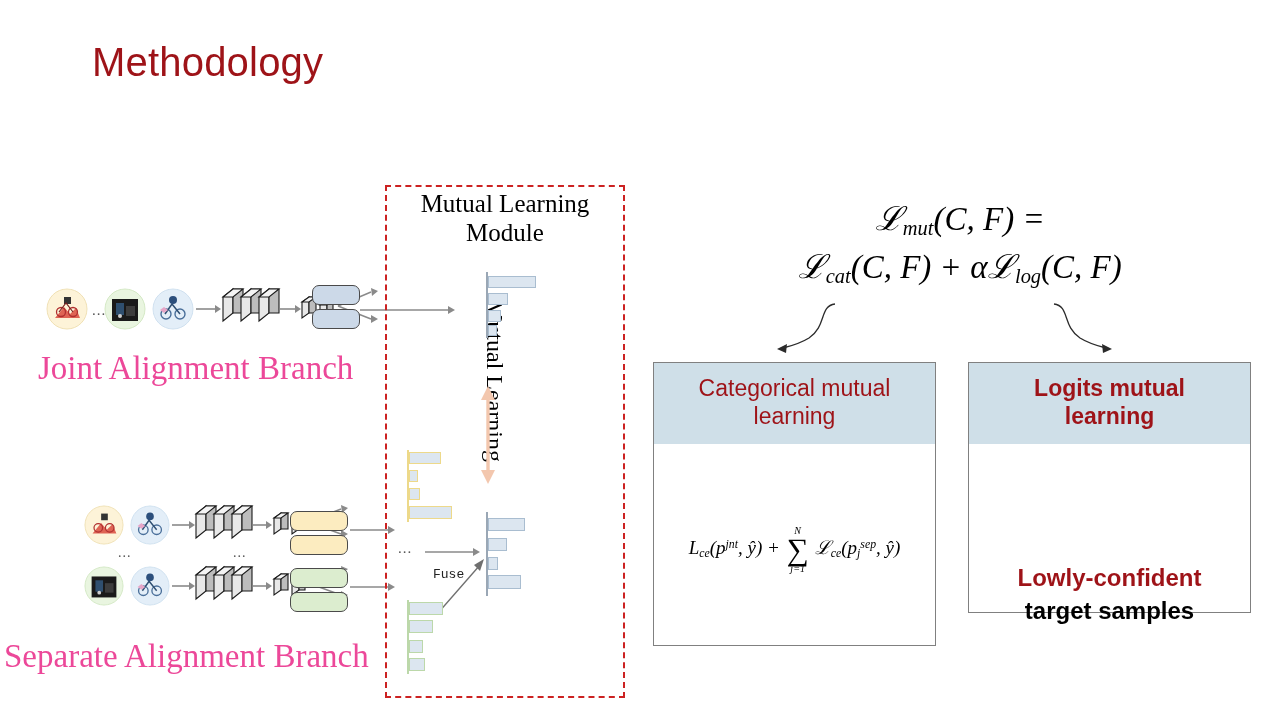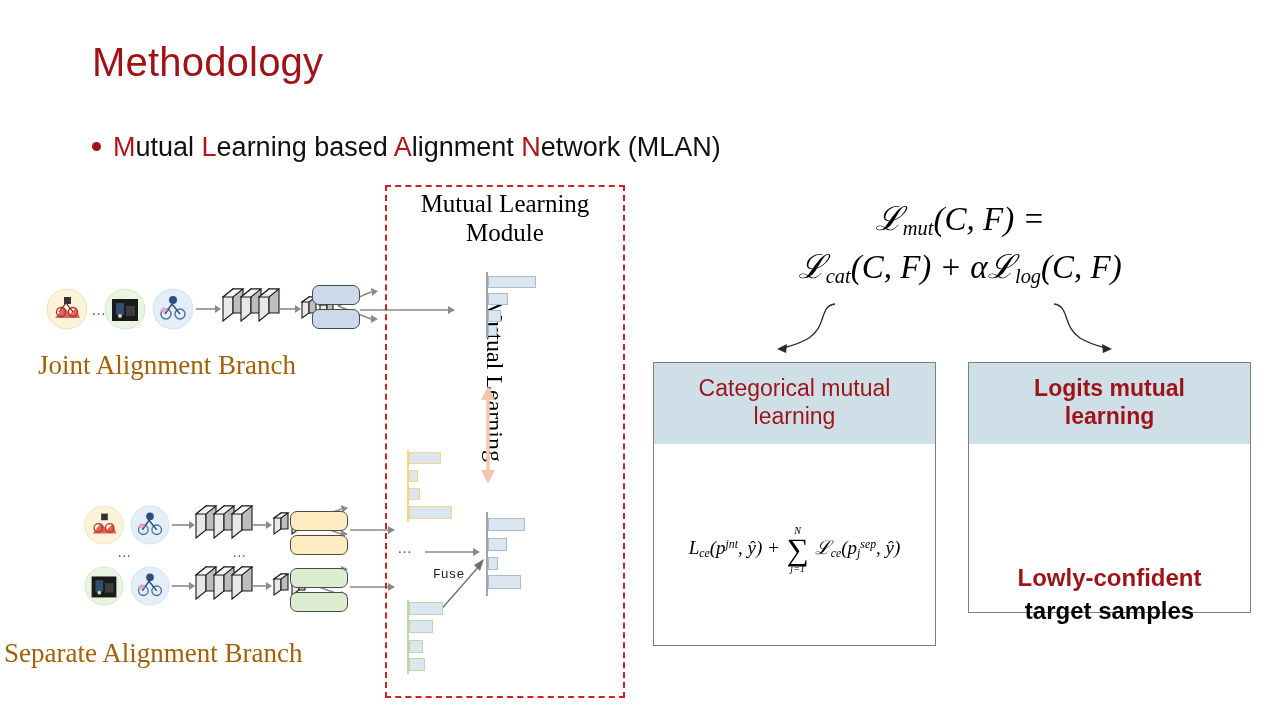--- a/index.html
+++ b/index.html
@@ -232,10 +232,6 @@
 
   <div id="title">Methodology</div>
 
-  <div id="bullet-row">
-    <span id="bullet-dot"></span>
-    <span id="bullet-text"><span class="hl">M</span><span>utual </span><span class="hl">L</span><span>earning based </span><span class="hl">A</span><span>lignment </span><span class="hl">N</span><span>etwork (MLAN)</span></span>
-  </div>
 
   <div>
 

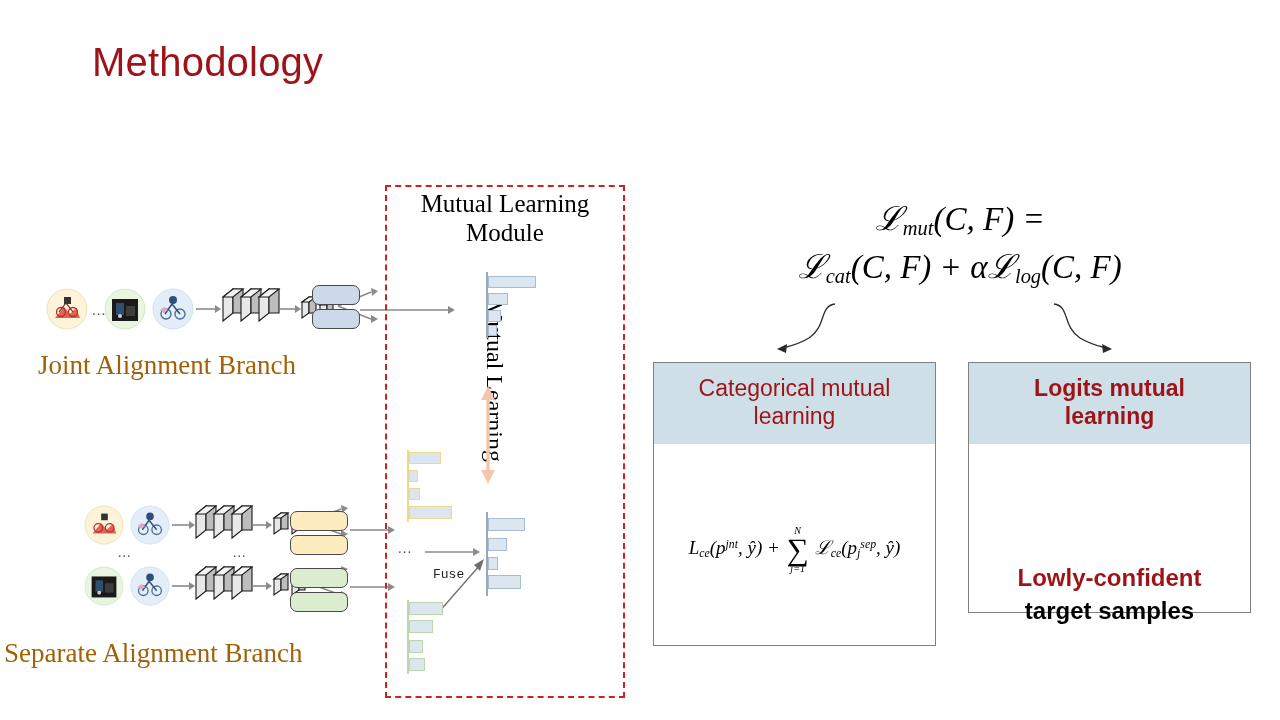--- a/index.html
+++ b/index.html
@@ -104,8 +104,8 @@
   .branch-label {
     position: absolute;
     font-family: "Liberation Serif", serif;
-    font-size: 27px;
-    color: #a16207;
+    font-size: 33px;
+    color: #ec4899;
     white-space: nowrap;
   }
 

